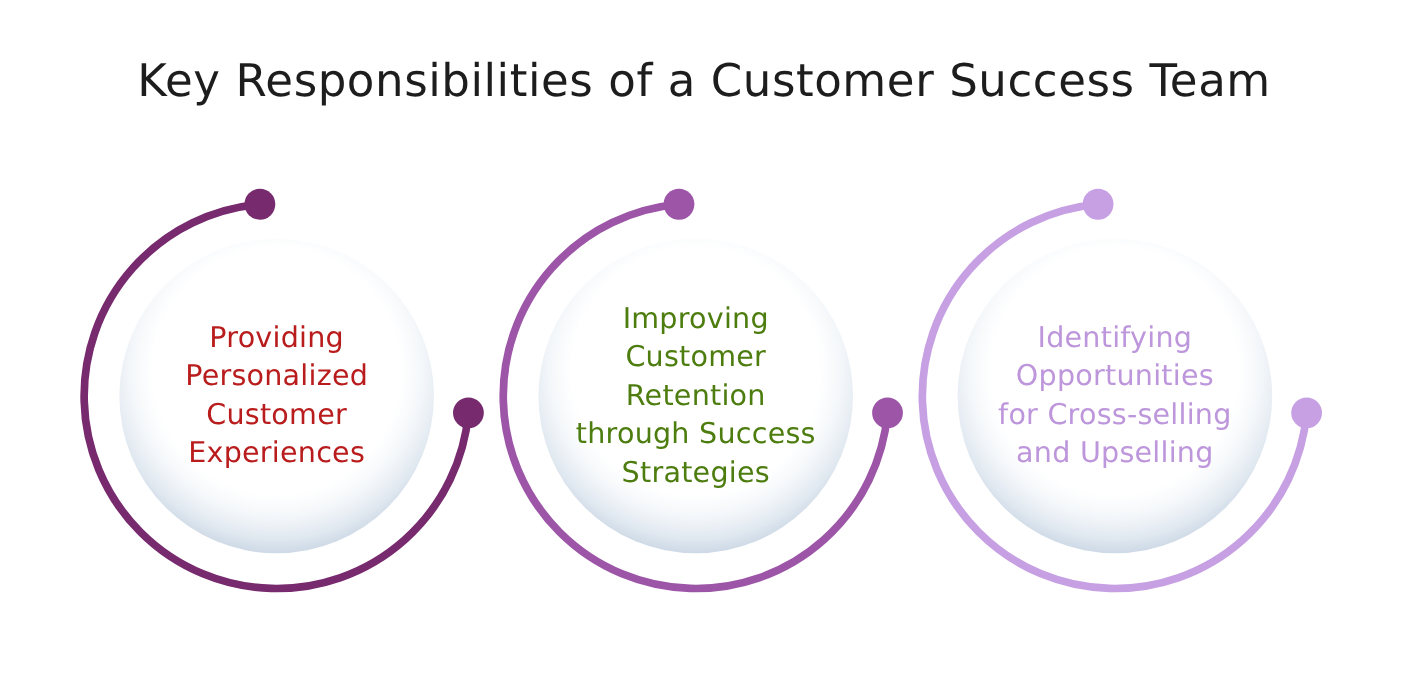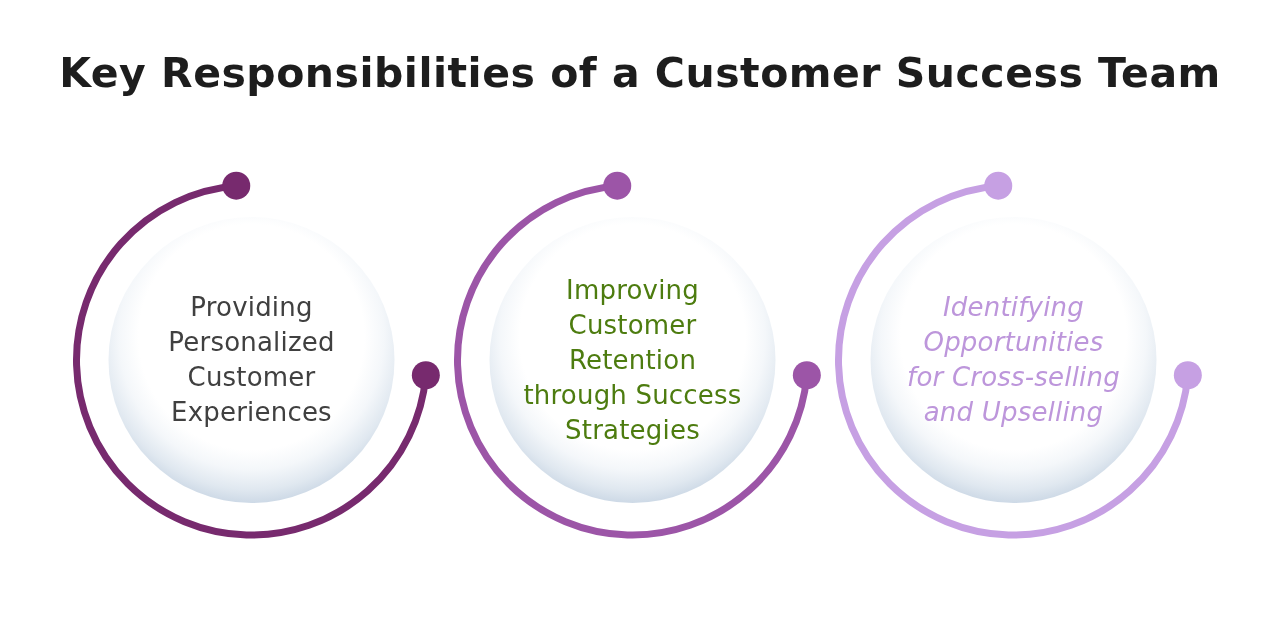--- a/index.html
+++ b/index.html
@@ -65,7 +65,7 @@
 
 <div class="canvas">
 
-  <h1 class="title" style="color: rgb(29, 29, 29); font-weight: bold;">Key Responsibilities of a Customer Success Team</h1>
+  <h1 class="title" style="color: rgb(29, 29, 29);">Key Responsibilities of a Customer Success Team</h1>
 
   <svg width="0" height="0" style="position:absolute" aria-hidden="true">
     <defs>

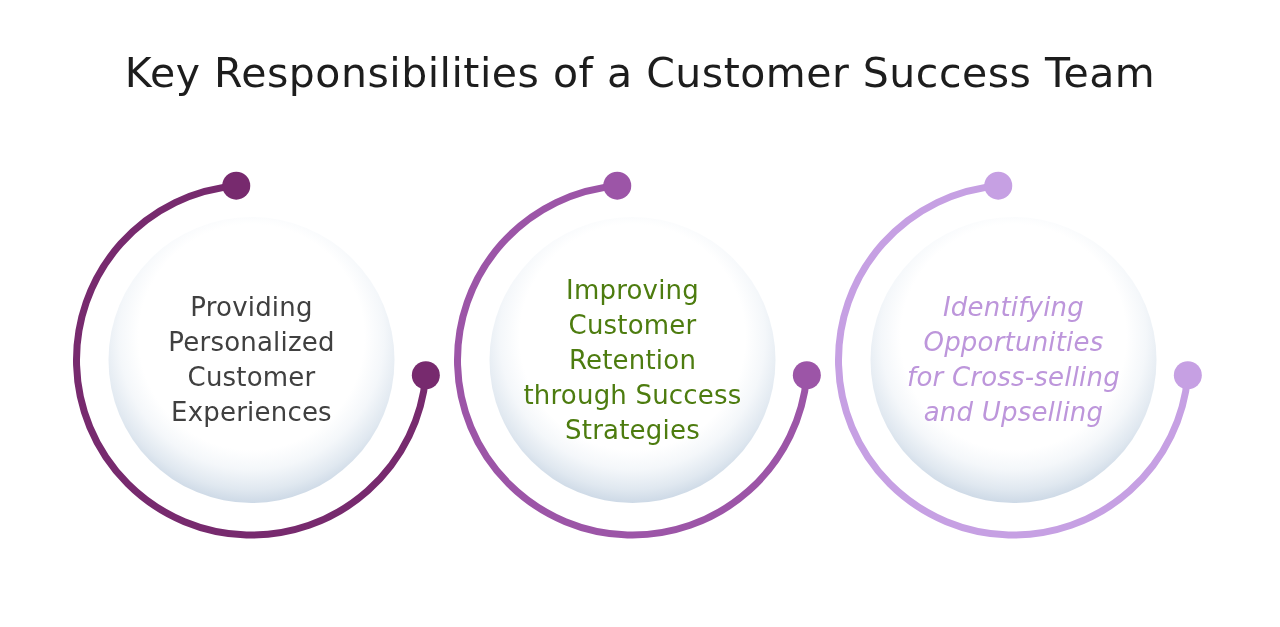--- a/index.html
+++ b/index.html
@@ -86,7 +86,7 @@
       <circle cx="175.25" cy="35.67" r="14" fill="#772A6E"></circle>
       <circle cx="364.83" cy="225.25" r="14" fill="#772A6E"></circle>
     </svg>
-    <div class="label" style="color: #404040;">Providing
+    <div class="label" style="color: #b91c1c;">Providing
 Personalized
 Customer
 Experiences</div>

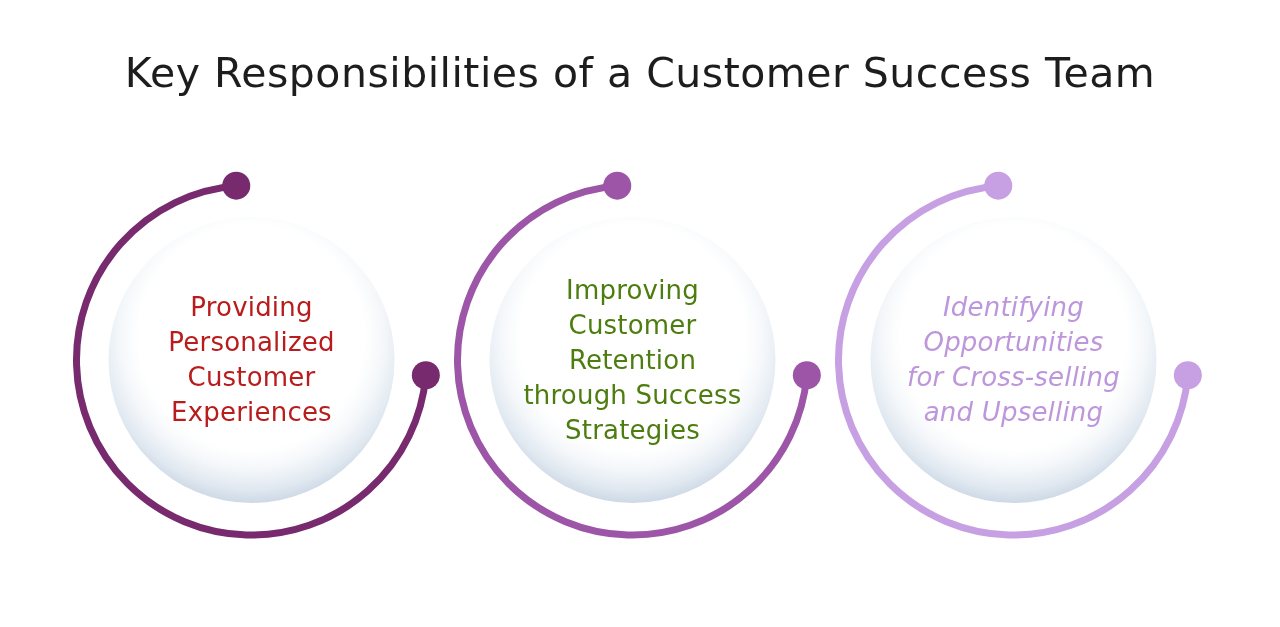--- a/index.html
+++ b/index.html
@@ -113,7 +113,7 @@
       <circle cx="175.25" cy="35.67" r="14" fill="#C6A0E3"></circle>
       <circle cx="364.83" cy="225.25" r="14" fill="#C6A0E3"></circle>
     </svg>
-    <div class="label" style="color: rgb(189, 150, 219); font-style: italic;">Identifying
+    <div class="label" style="color: rgb(189, 150, 219);">Identifying
 Opportunities
 for Cross-selling
 and Upselling</div>

